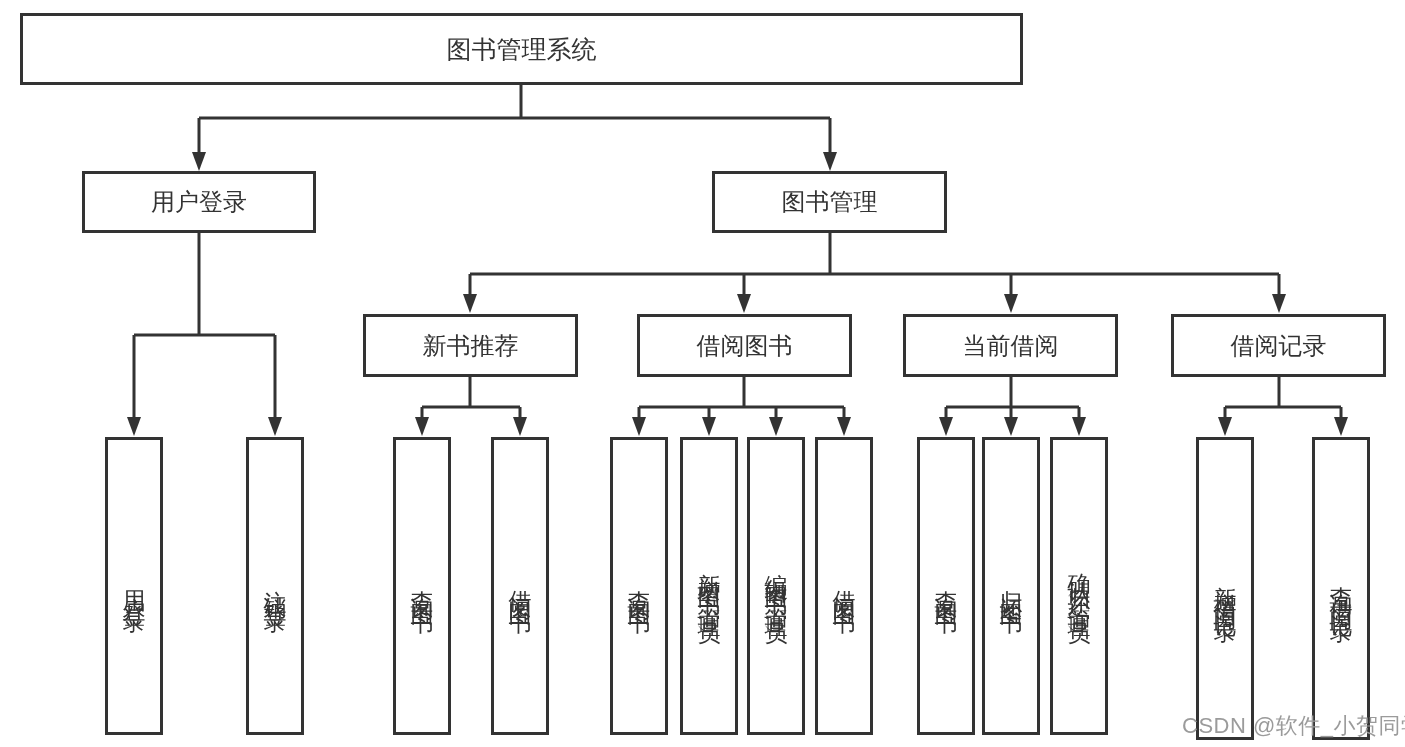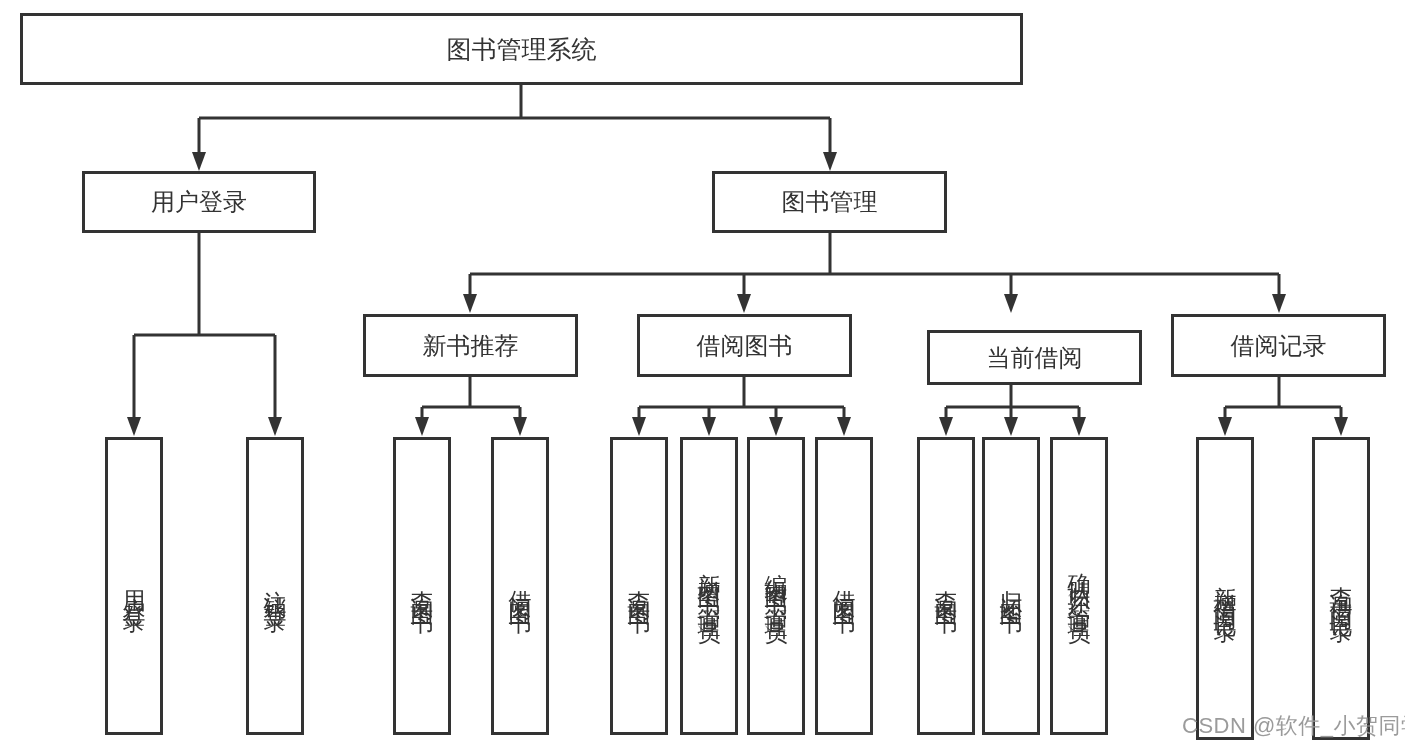--- a/index.html
+++ b/index.html
@@ -84,7 +84,7 @@
 
   <div class="hbox" style="left:712px; top:171px; width:235px; height:62px;">图书管理</div>
   <div class="hbox" style="left:637px; top:314px; width:215px; height:63px;">借阅图书</div>
-  <div class="hbox" style="left:903px; top:330px; width:215px; height:55px;margin-left:24px;">当前借阅</div>
+  <div class="hbox" style="left:903px; top:314px; width:215px; height:63px;">当前借阅</div>
   <div class="hbox" style="left:1171px; top:314px; width:215px; height:63px;">借阅记录</div>
 
   <div class="vbox" style="left:105px;">用户登录</div>

